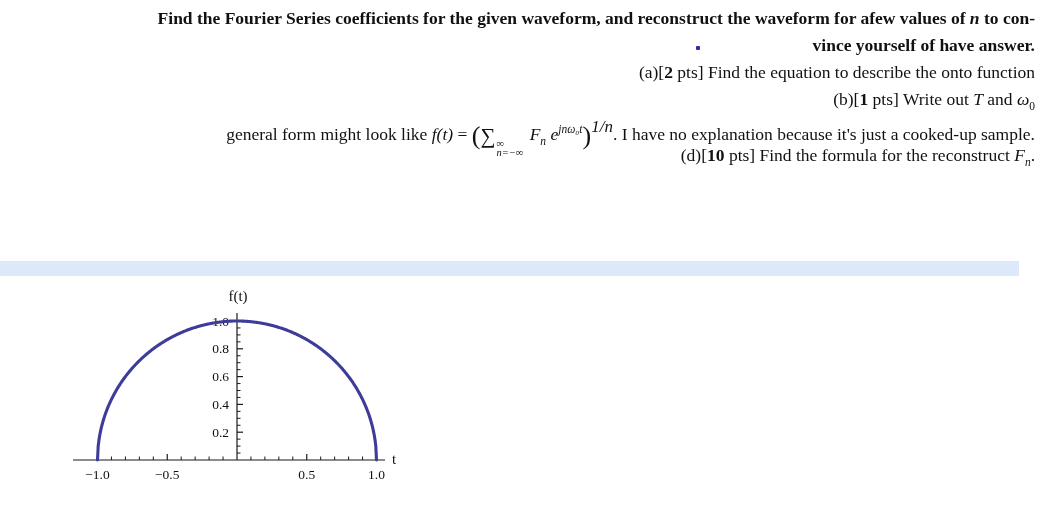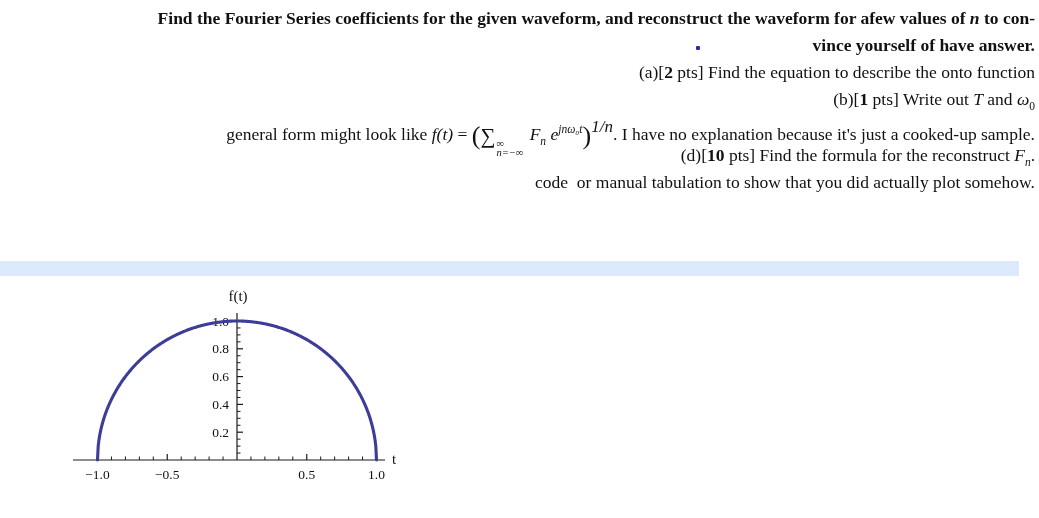--- a/index.html
+++ b/index.html
@@ -33,7 +33,6 @@
     <div class="line"><span>(b)[</span><span class="b">1</span><span> pts] </span><span>Write out </span><span class="it">T</span><span> and </span><span class="it">ω</span><sub>0</sub></div>
     <div class="line formula"><span>general form might look like </span><span class="it">f(t)</span><span> = </span><span class="bigparen">(</span><span class="sum">∑</span><span class="sumlim"><span>∞</span><span>n=−∞</span></span><span class="it"> F</span><sub class="it">n</sub><span class="it"> e</span><sup class="it">jnω₀t</sup><span class="bigparen">)</span><sup class="it pow">1/n</sup><span>. I have no explanation because it's just a cooked-up sample.</span></div>
     <div class="line"><span>(d)[</span><span class="b">10</span><span> pts] </span><span>Find the formula for the reconstruct </span><span class="it">F</span><sub class="it">n</sub><span>.</span></div>
-    <div class="line"><span>code  or manual tabulation to show that you did actually plot somehow.</span></div>
   </div>
 
   <div class="stray-dot"></div>

